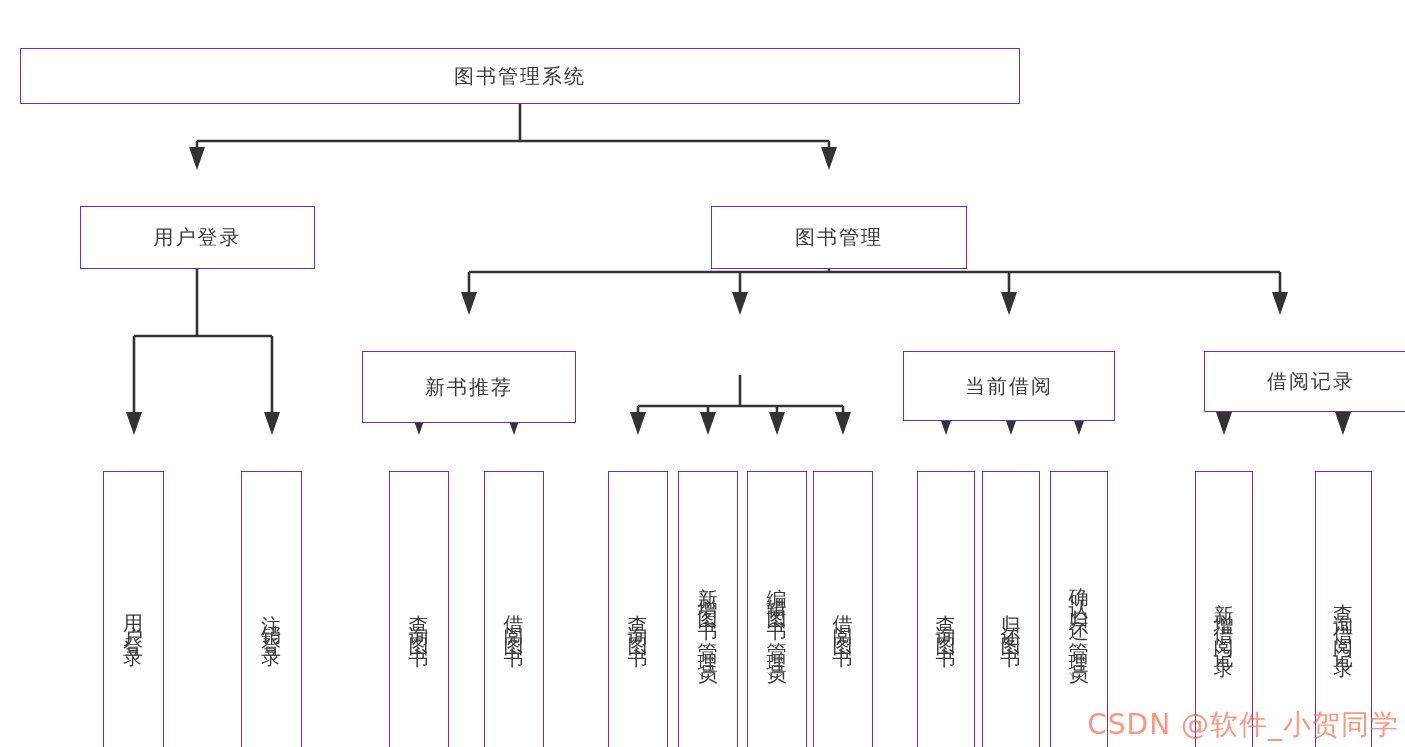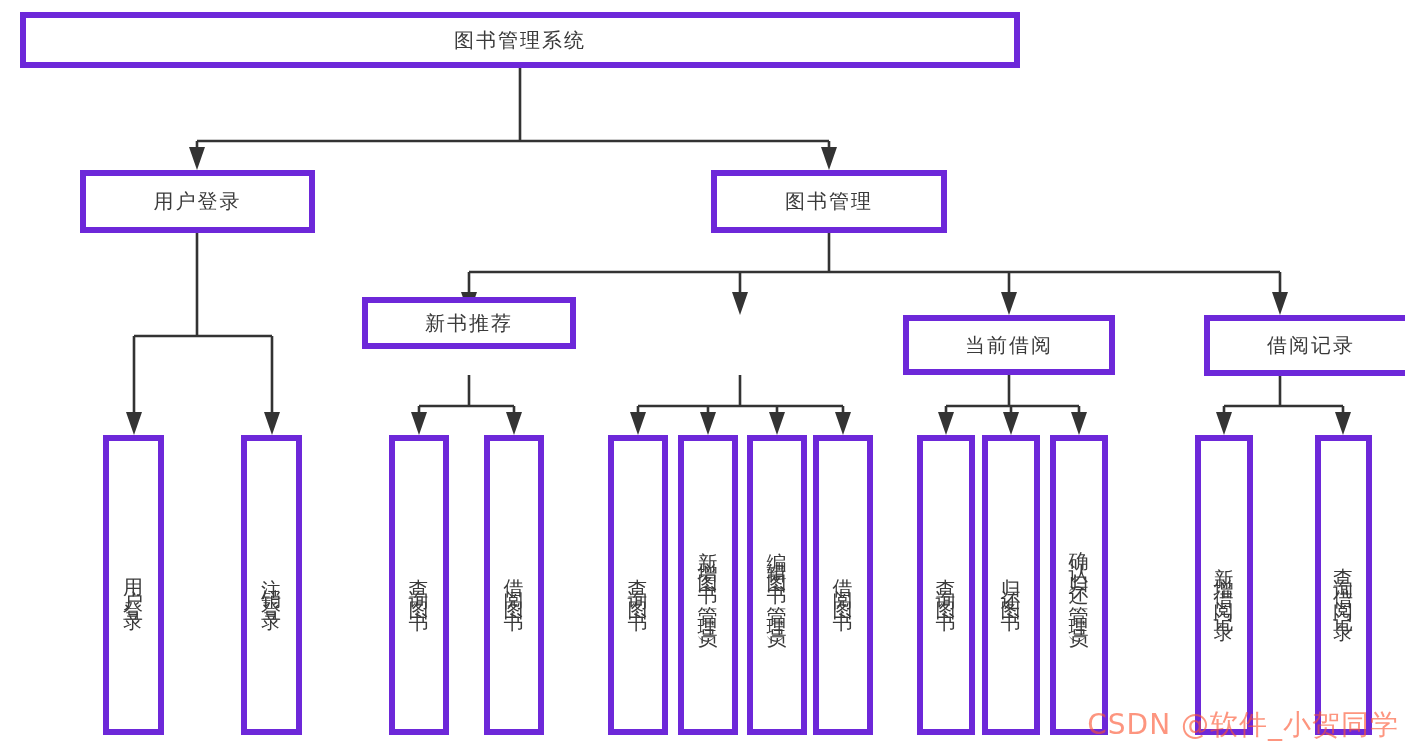--- a/index.html
+++ b/index.html
@@ -10,9 +10,9 @@
   .wires { position:absolute; left:0; top:0; width:1405px; height:747px; pointer-events:none; }
   .node {
     position:absolute; box-sizing:border-box;
-    border:6px solid #6d28d9; background:#ffffff;
+    border:1px solid #6d28d9; background:#ffffff;
     display:flex; align-items:center; justify-content:center;
-    color:#3a3a3a; font-size:20px; letter-spacing:2px;
+    color:#3a3a3a; font-size:20px; letter-spacing:2px;margin-top:36px;
   }
   .leaf span {
     writing-mode:vertical-rl; text-orientation:mixed;

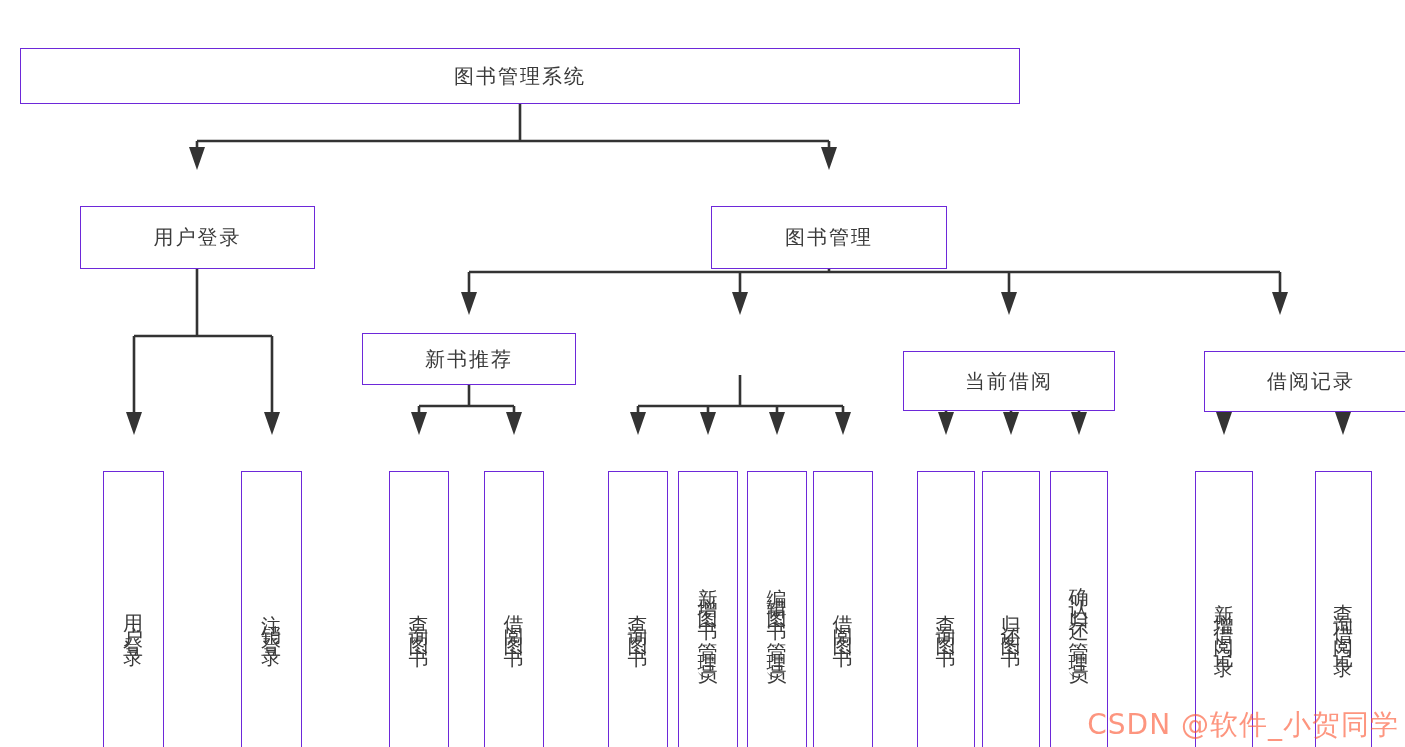--- a/index.html
+++ b/index.html
@@ -76,7 +76,7 @@
   <div class="node" style="left:80px;top:170px;width:235px;height:63px">
     <span>用户登录</span>
   </div>
-  <div class="node" style="left:711px;top:170px;width:236px;height:63px">
+  <div class="node" style="left:711px;top:170px;width:256px;height:63px">
     <span>图书管理</span>
   </div>
 

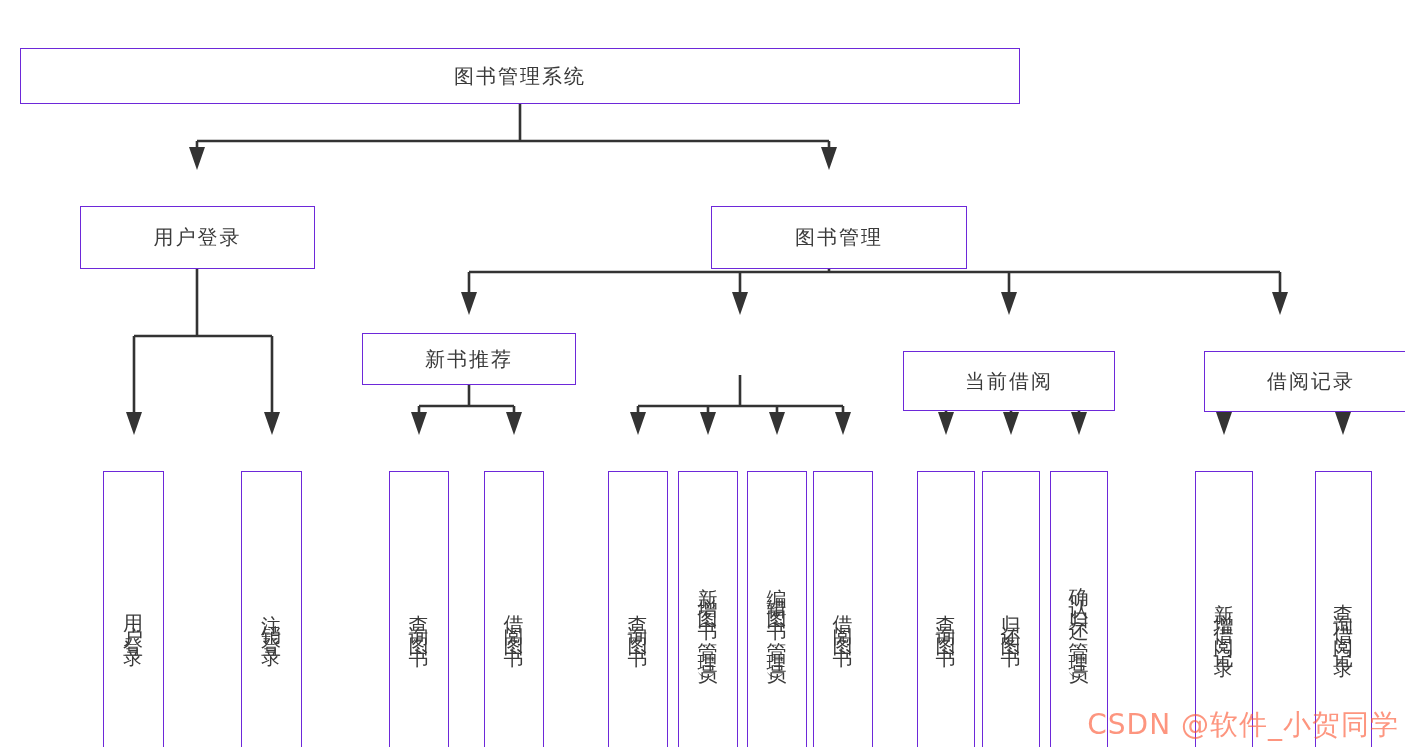--- a/index.html
+++ b/index.html
@@ -80,7 +80,7 @@
     <span>图书管理</span>
   </div>
 
-  <div class="node" style="left:362px;top:297px;width:214px;height:52px">
+  <div class="node" style="left:362px;top:315px;width:214px;height:72px">
     <span>新书推荐</span>
   </div>
   <div class="node" style="left:903px;top:315px;width:212px;height:60px">

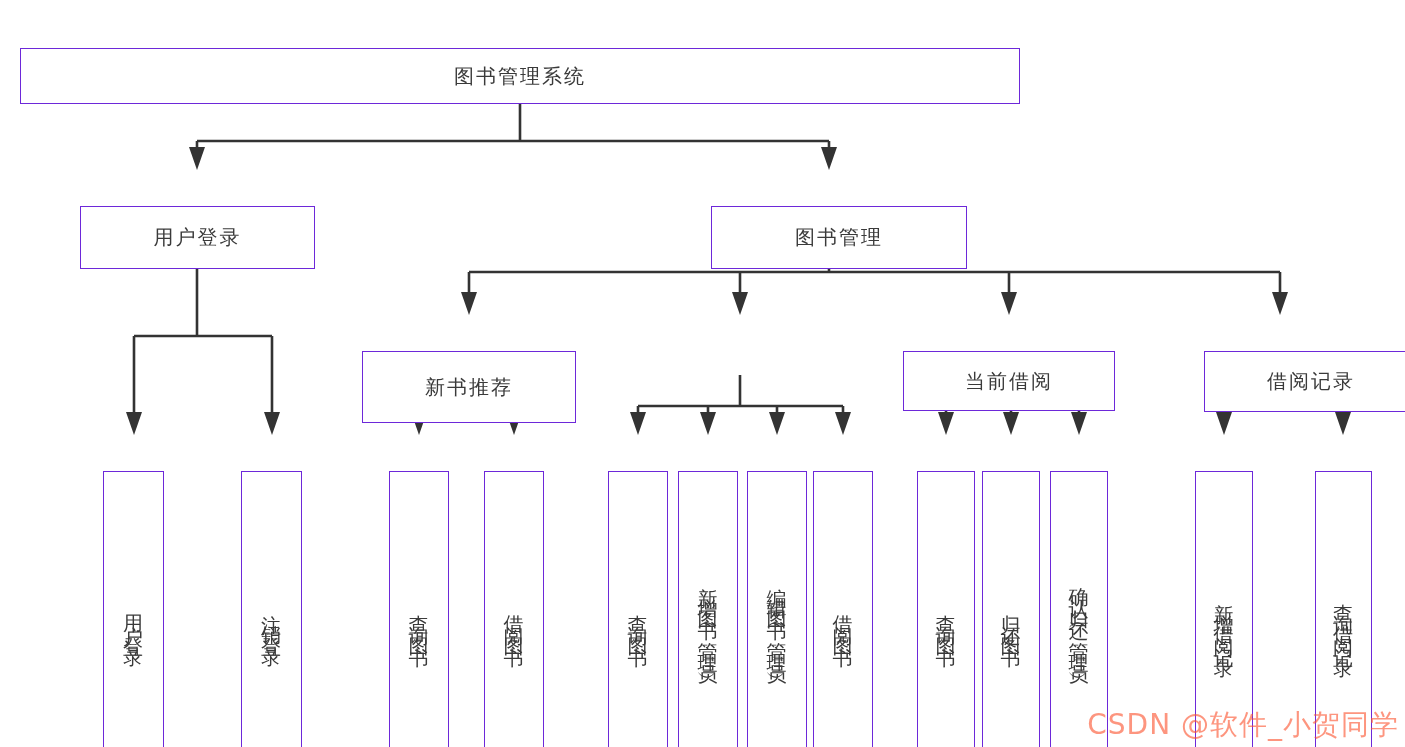--- a/index.html
+++ b/index.html
@@ -83,7 +83,7 @@
   <div class="node" style="left:362px;top:315px;width:214px;height:72px">
     <span>新书推荐</span>
   </div>
-  <div class="node" style="left:903px;top:315px;width:212px;height:60px">
+  <div class="node" style="left:903px;top:315px;width:212px;height:70px">
     <span>当前借阅</span>
   </div>
   <div class="node" style="left:1204px;top:315px;width:214px;height:61px">

